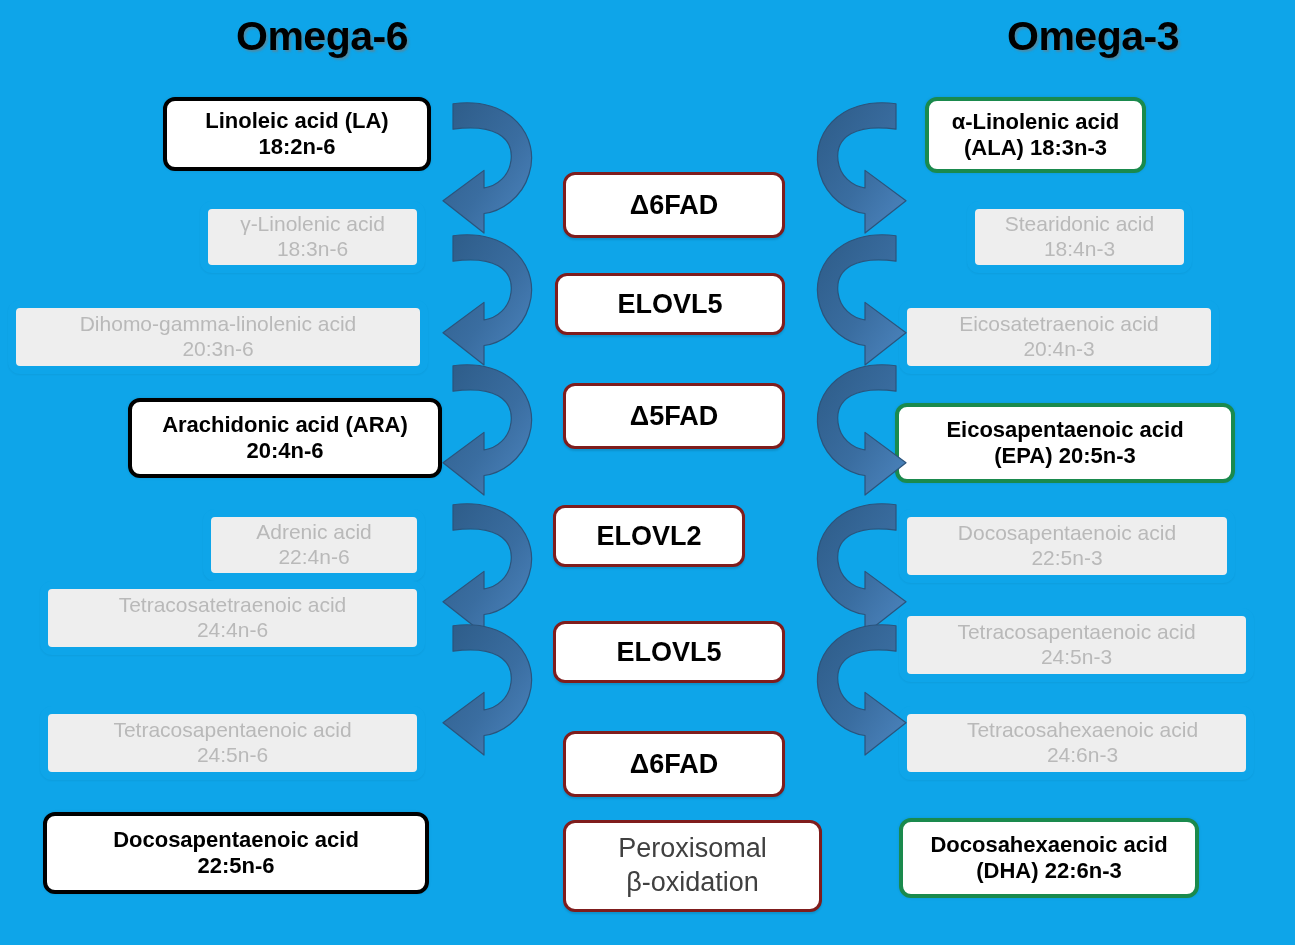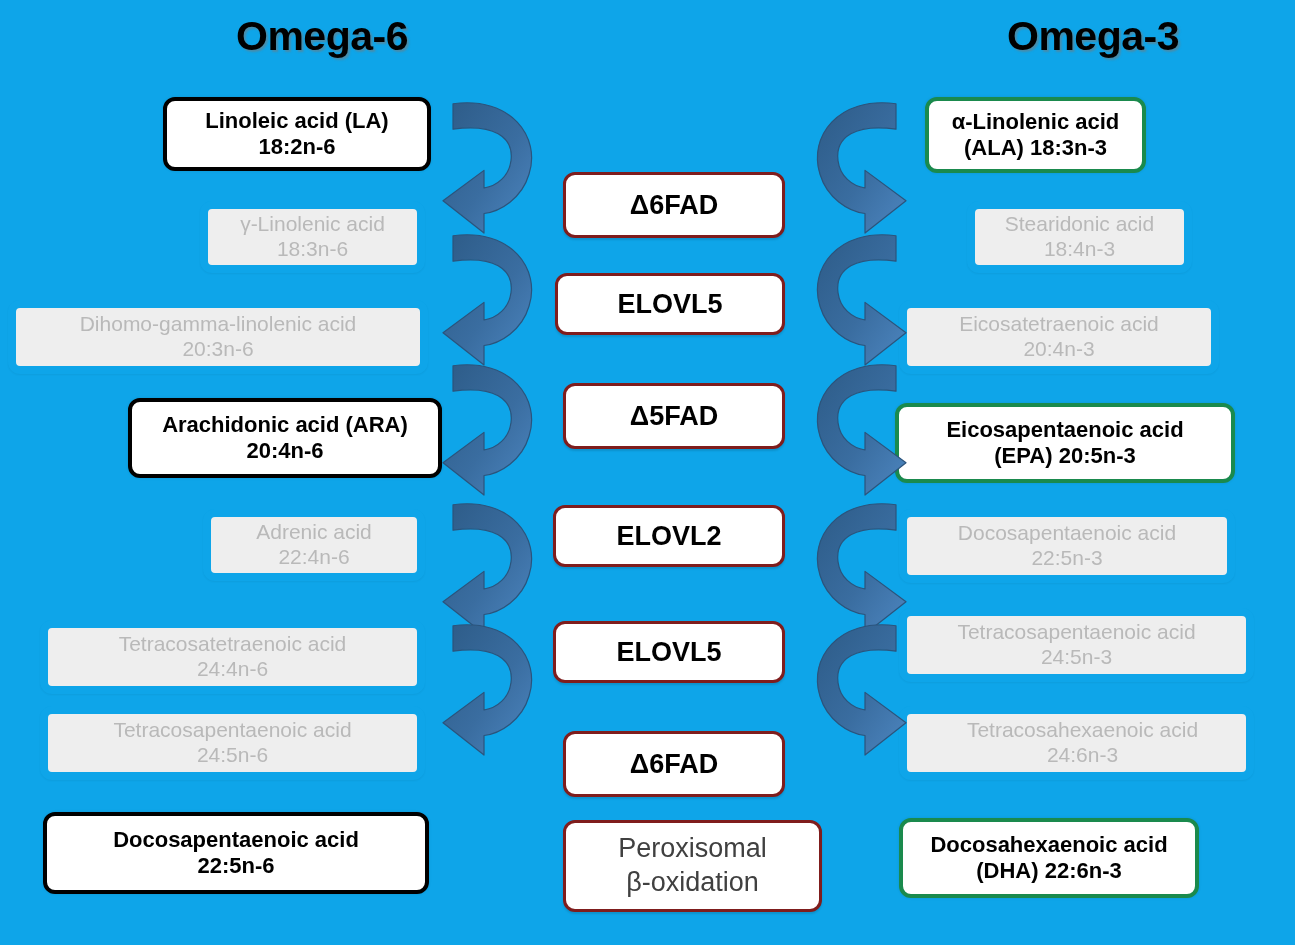--- a/index.html
+++ b/index.html
@@ -196,7 +196,7 @@
     <span>Δ5FAD</span>
   </div>
 
-  <div class="enzyme" style="left:553px; top:505px; width:232px; height:62px;">
+  <div class="enzyme" style="left:553px; top:505px; width:192px; height:62px;">
     <span>ELOVL2</span>
   </div>
 

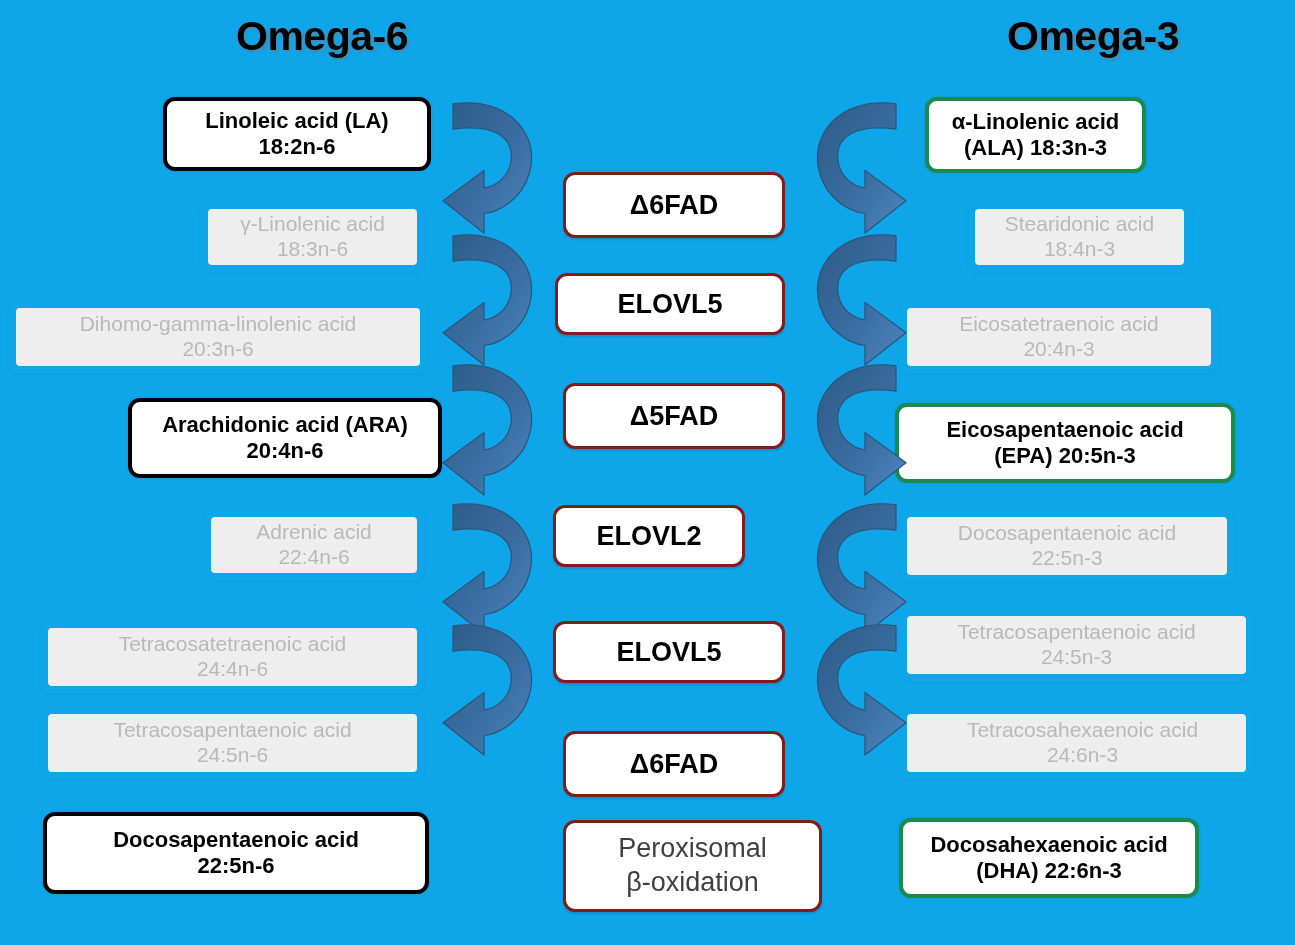--- a/index.html
+++ b/index.html
@@ -129,7 +129,7 @@
     <span class="l2">22:4n-6</span>
   </div>
 
-  <div class="node dim" style="left:40px;  top:620px; width:385px; height:74px;">
+  <div class="node dim" style="left:40px;  top:581px; width:385px; height:74px;">
     <span class="l1">Tetracosatetraenoic acid</span>
     <span class="l2">24:4n-6</span>
   </div>

